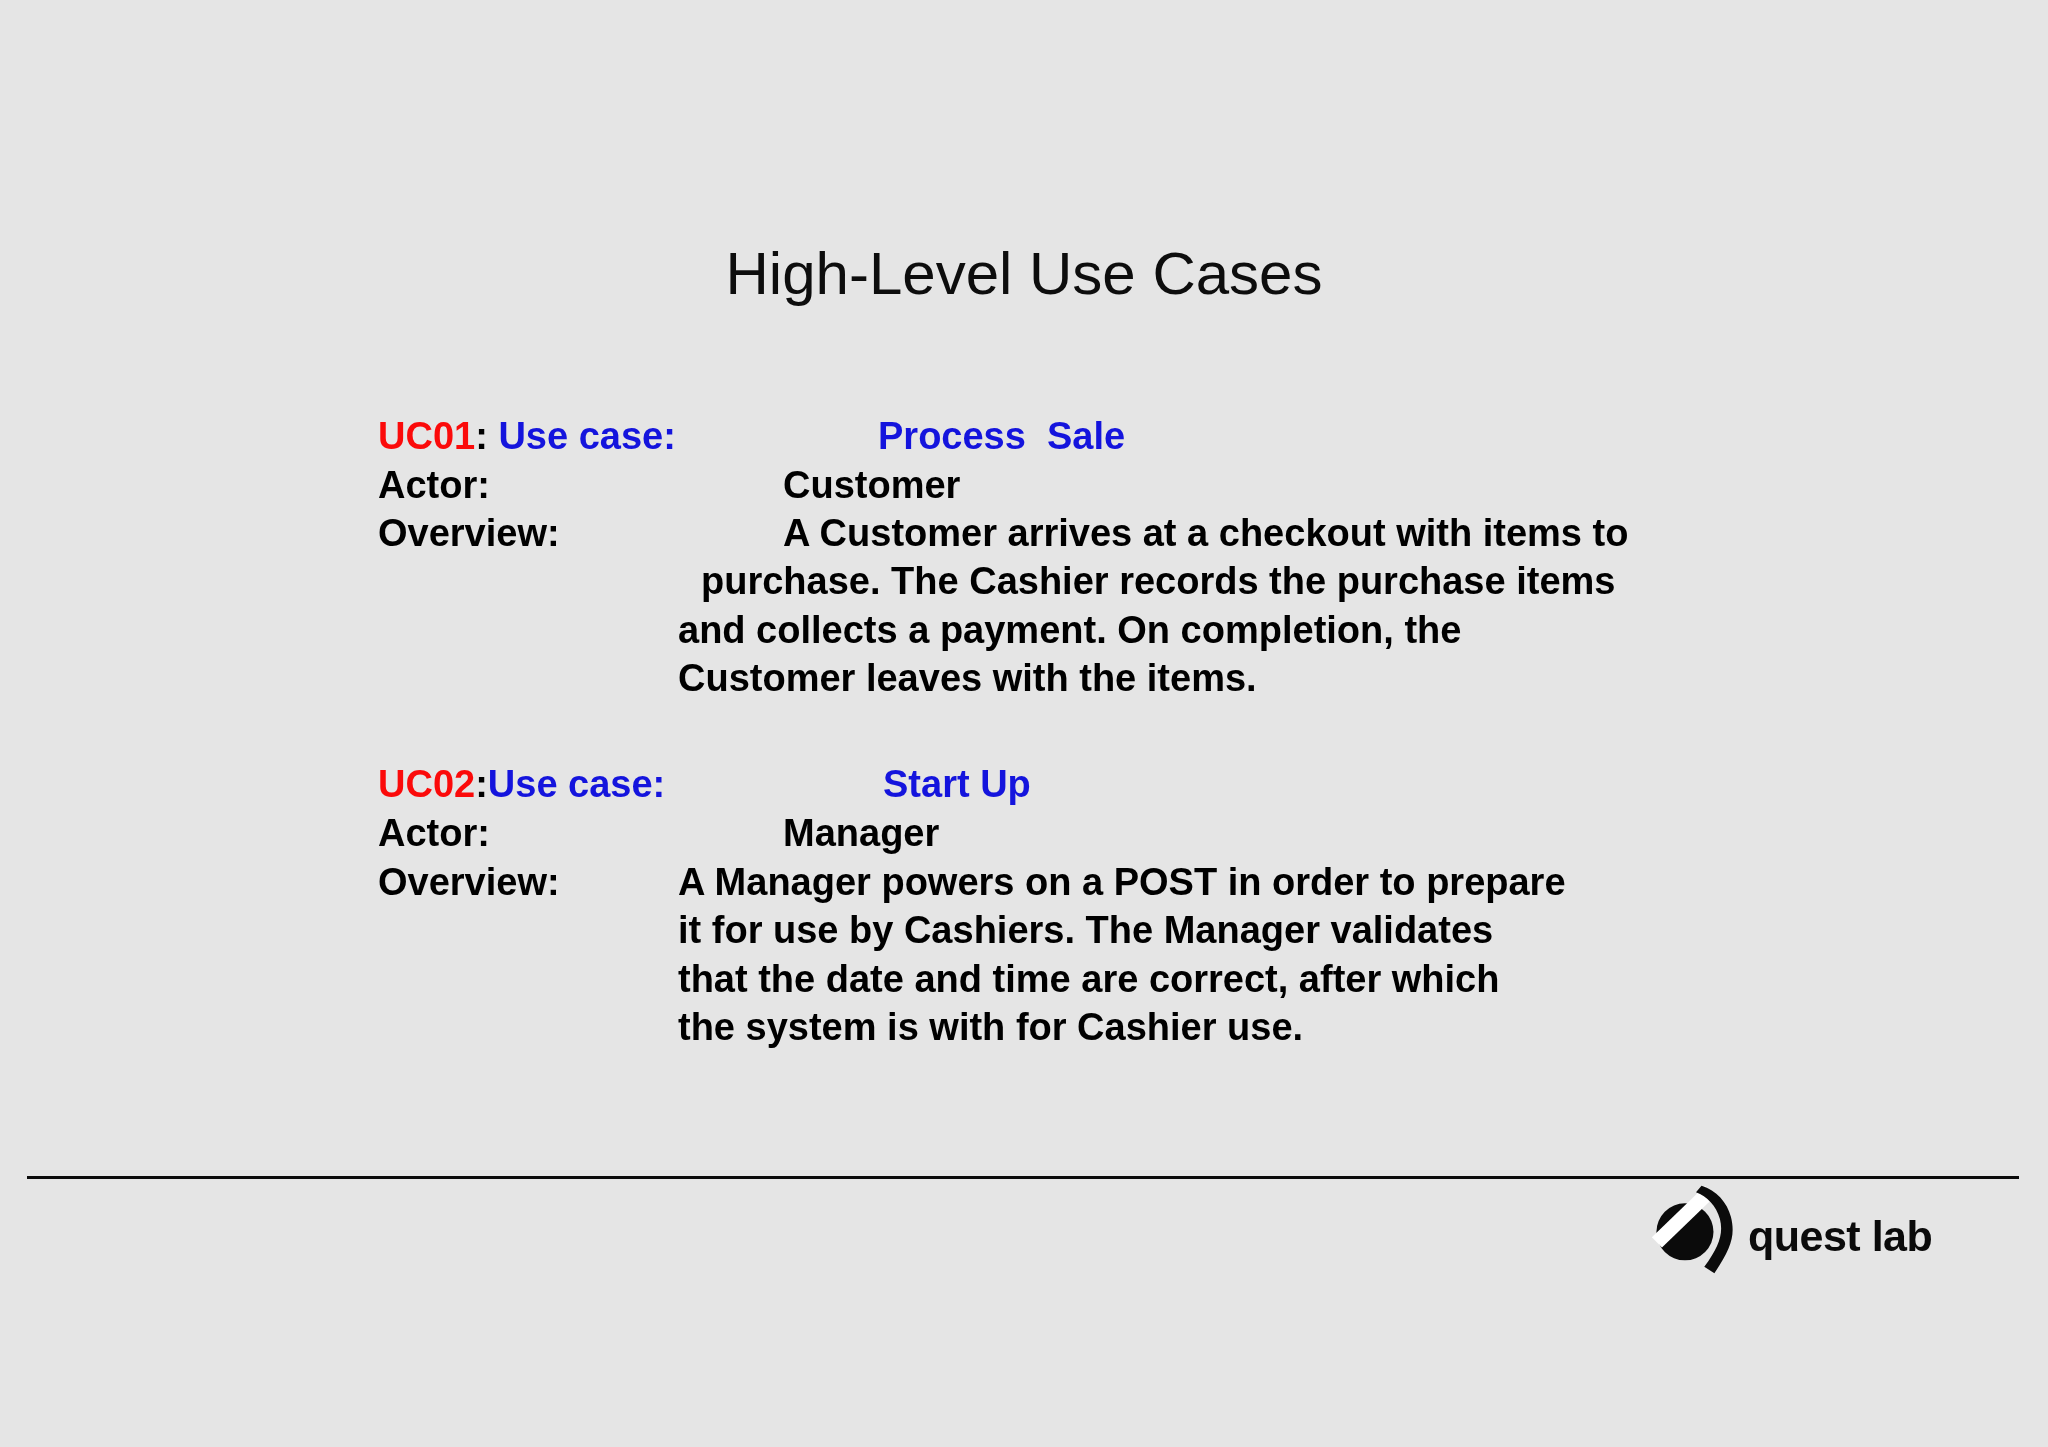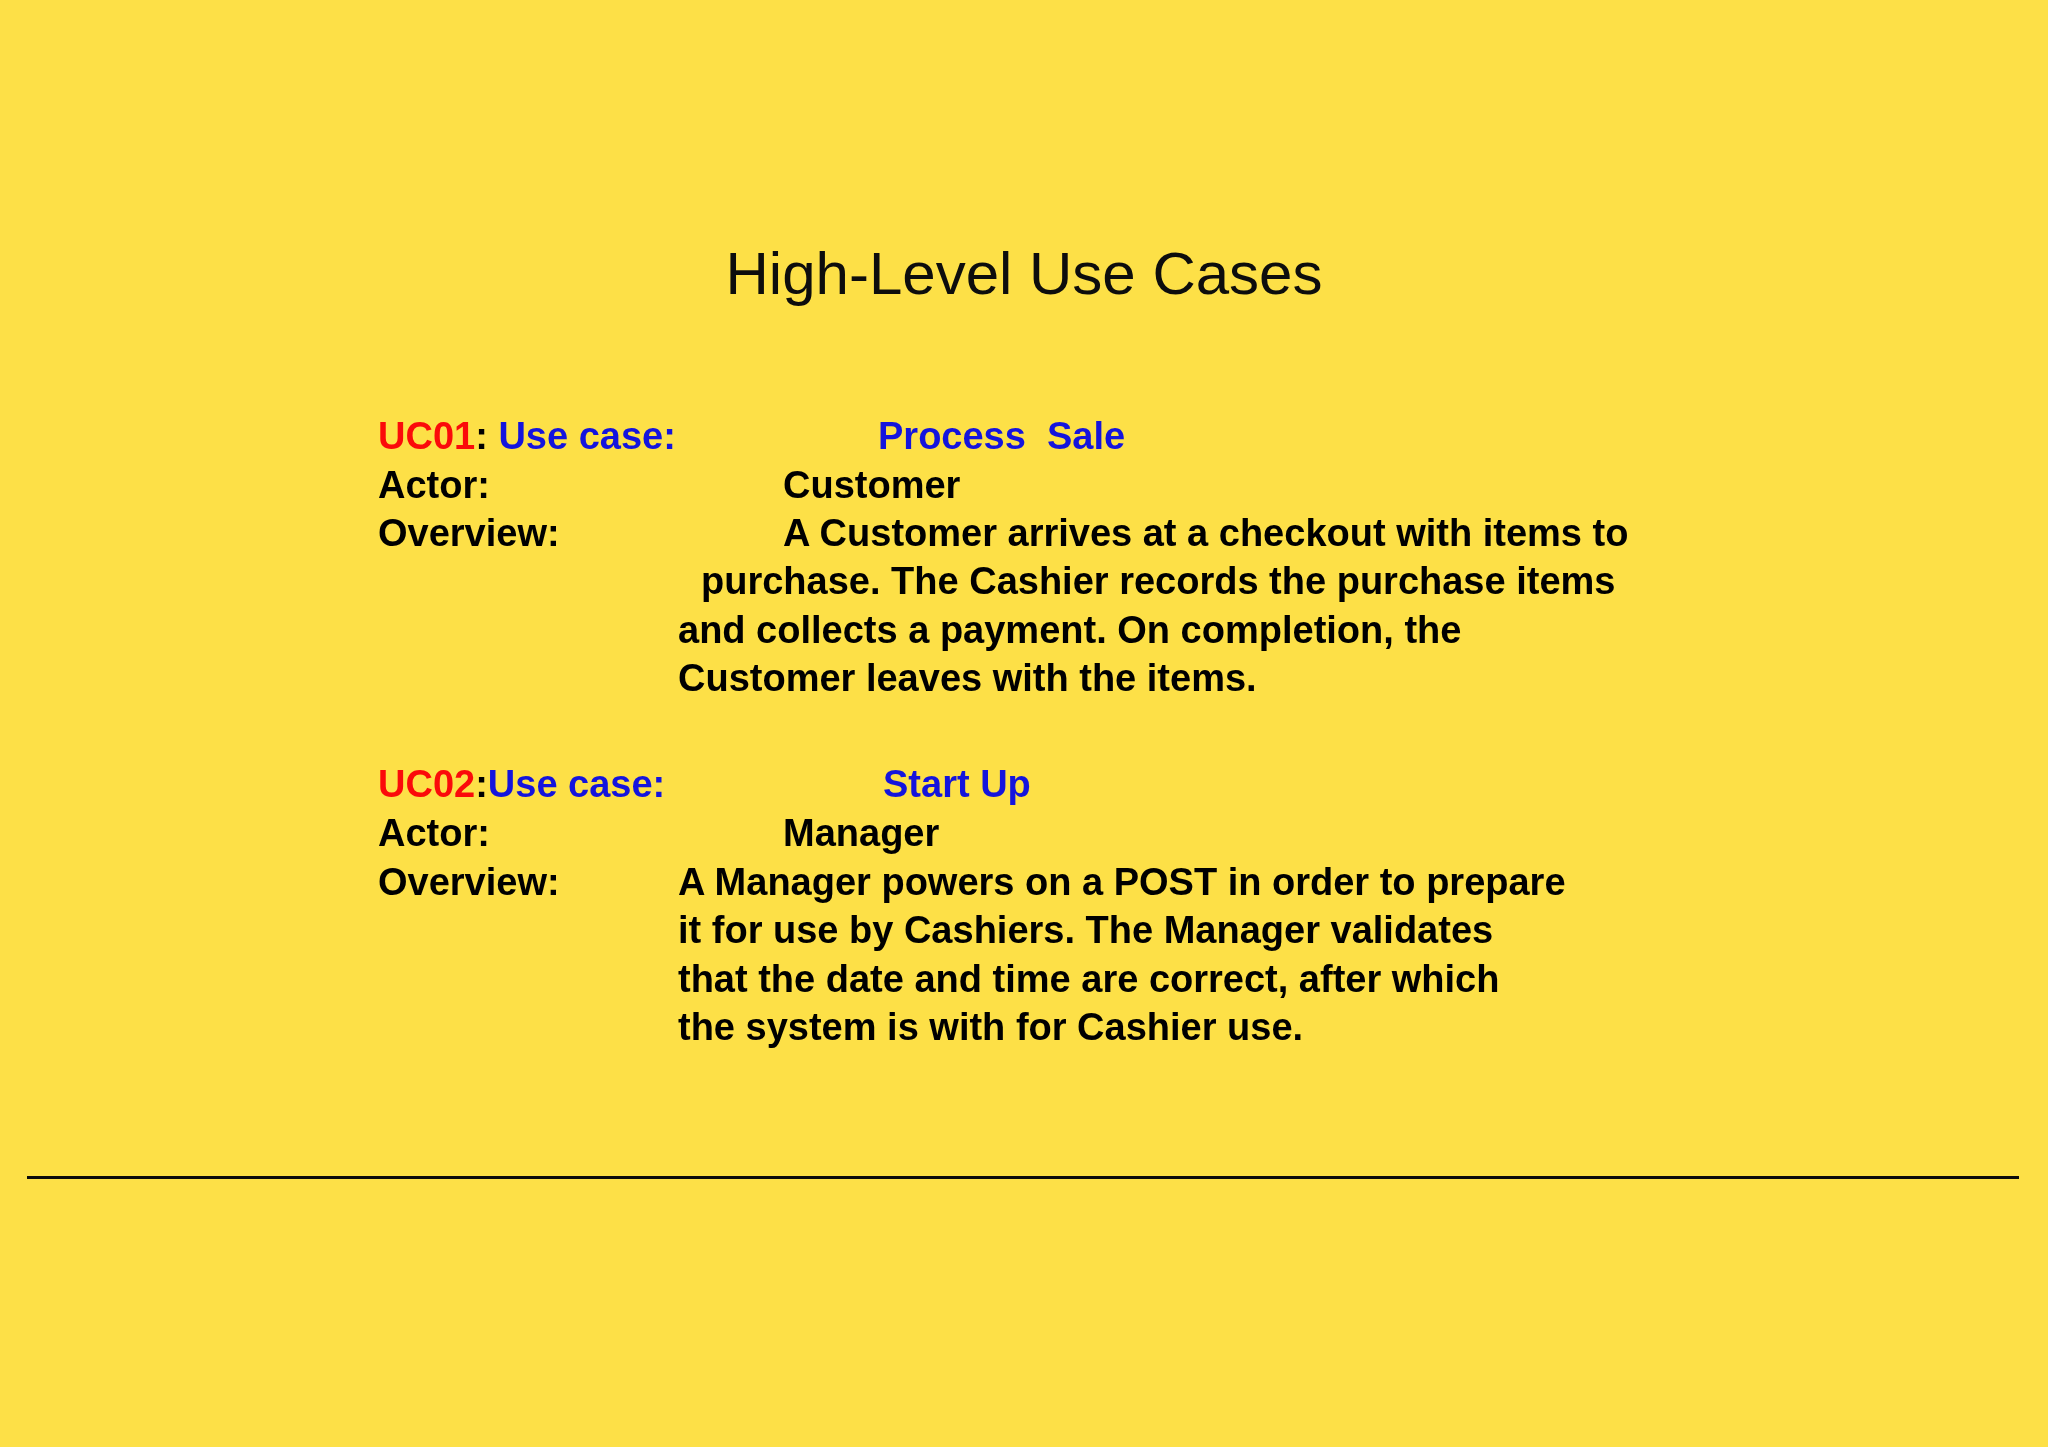--- a/index.html
+++ b/index.html
@@ -6,7 +6,7 @@
   .slide{
     position:relative;
     width:2048px;height:1447px;
-    background:#fde047;
+    background:#e5e5e5;
     overflow:hidden;
     font-family:"Liberation Sans","DejaVu Sans",sans-serif;
     color:var(--text_black,#000);

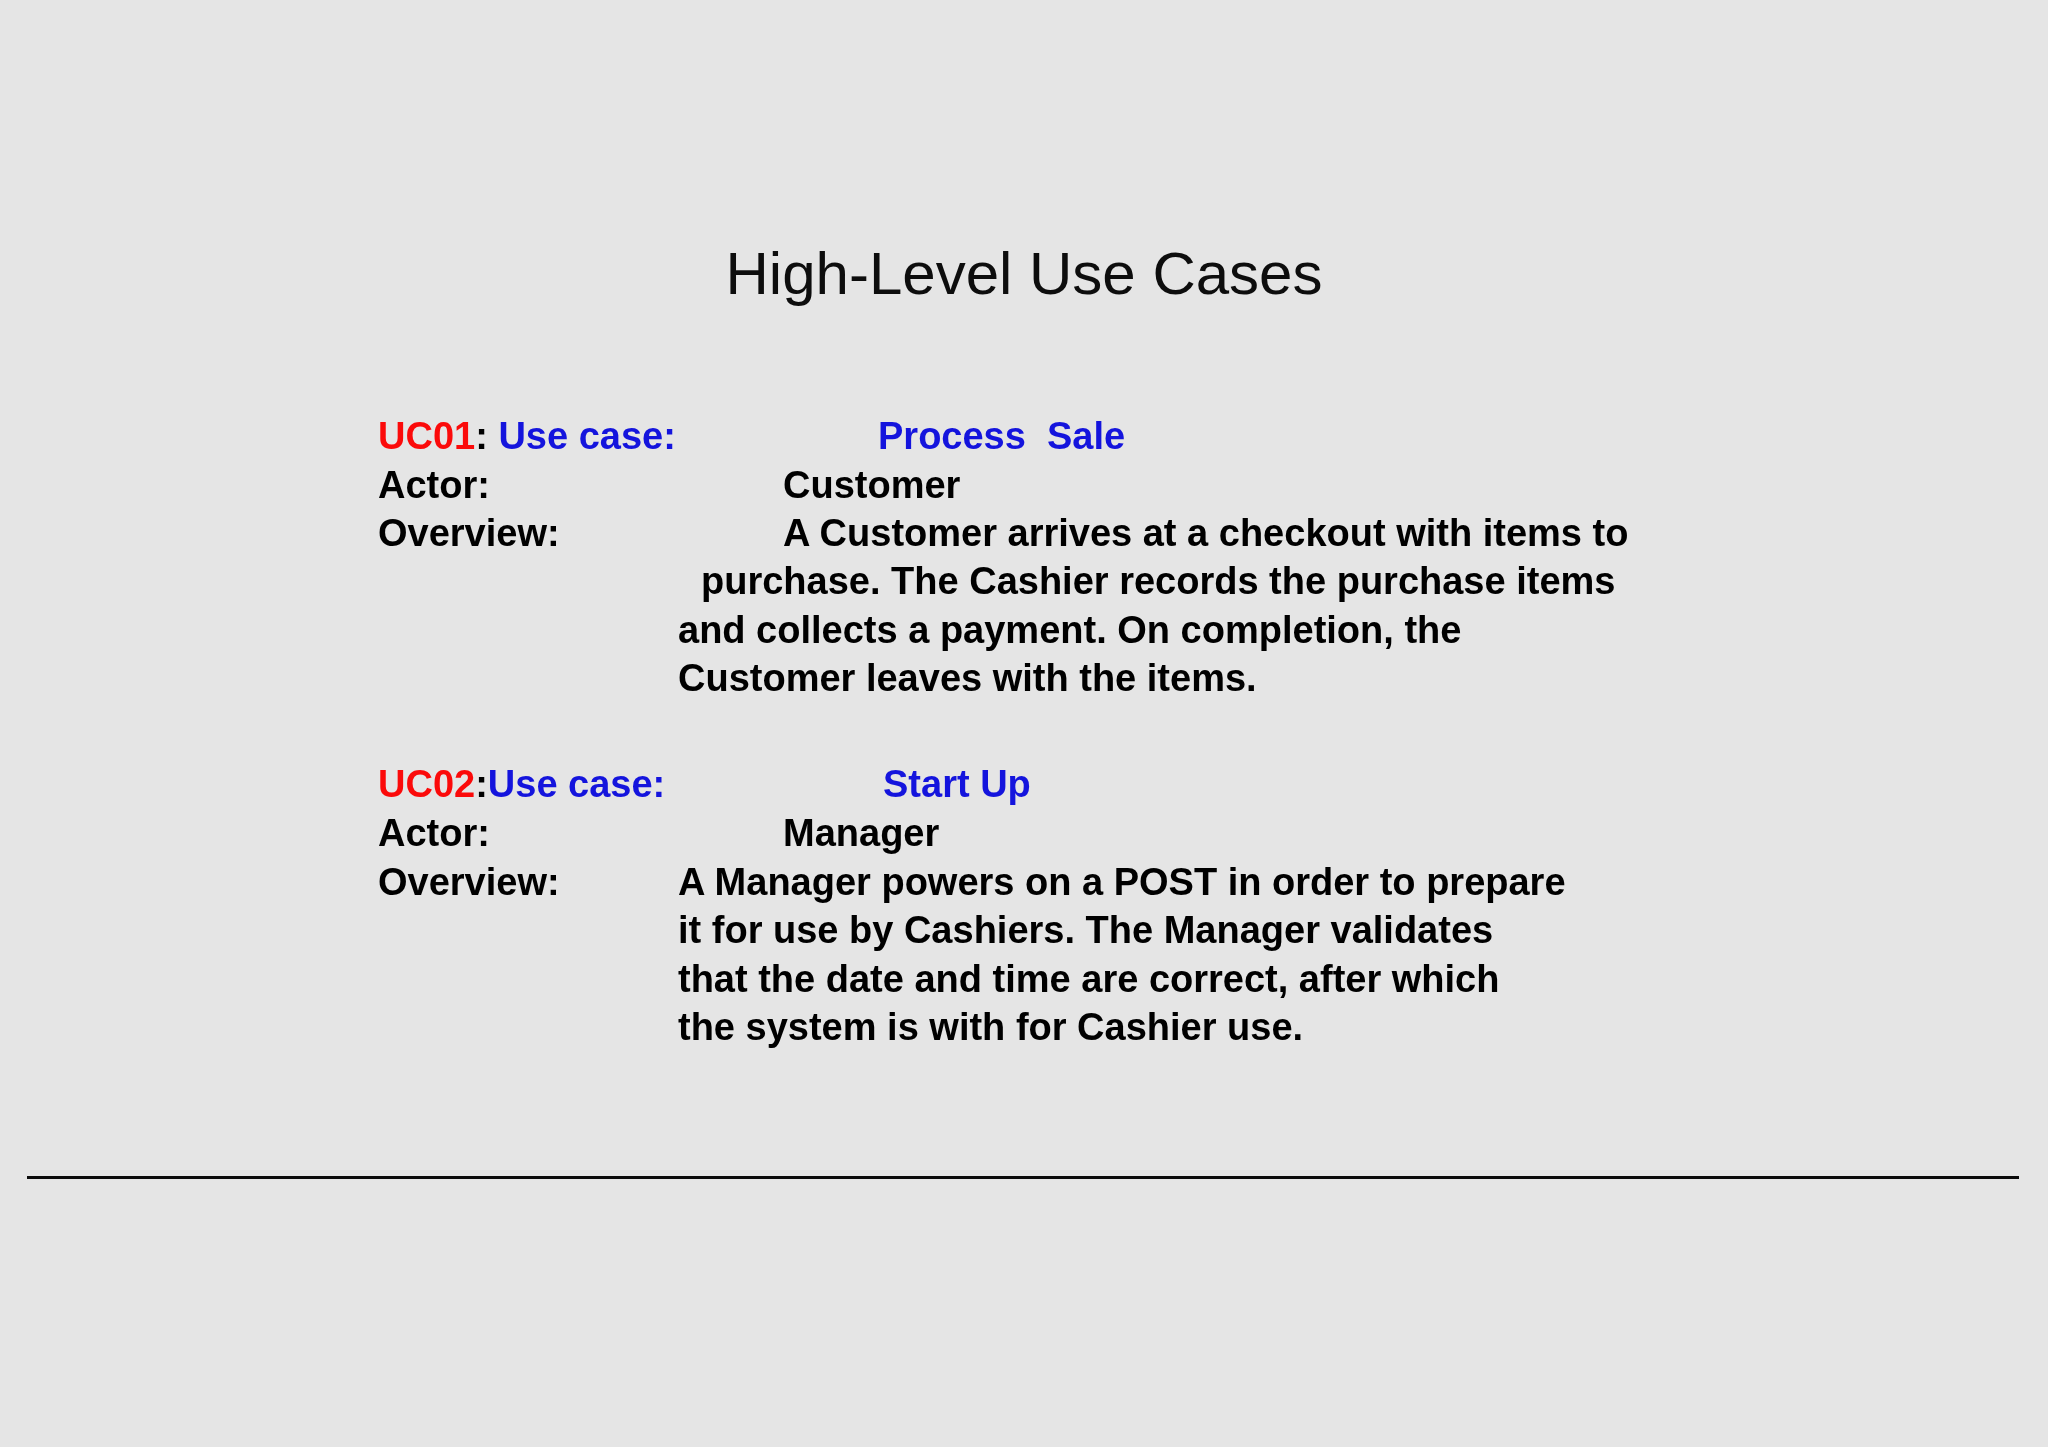--- a/index.html
+++ b/index.html
@@ -97,6 +97,14 @@
 
   <div class="divider"></div>
 
+  <div class="logo">
+    <svg width="92" height="92" viewBox="0 0 100 100" aria-hidden="true">
+      <ellipse cx="38" cy="52" rx="31" ry="31" fill="#0b0b0b"></ellipse>
+      <polygon points="2,58 60,2 71,13 13,69" fill="#ffffff"></polygon>
+      <path d="M 56 2 C 72 7 84 20 88 36 C 93 56 88 70 70 97 L 59 90 C 75 68 80 54 76 38 C 72 24 62 13 50 9 Z" fill="#0b0b0b"></path>
+    </svg>
+    <span class="logo-text">quest lab</span>
+  </div>
 
 </div>
 

